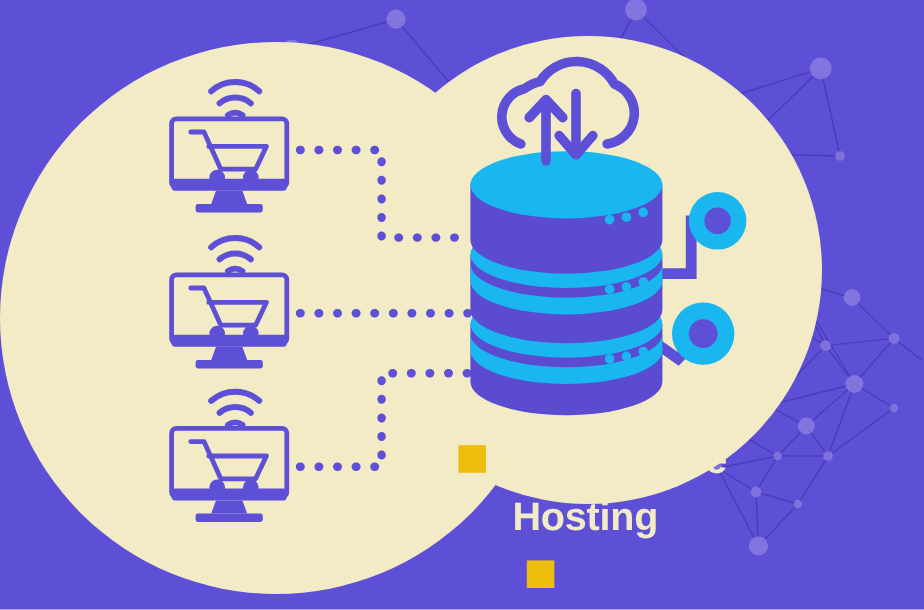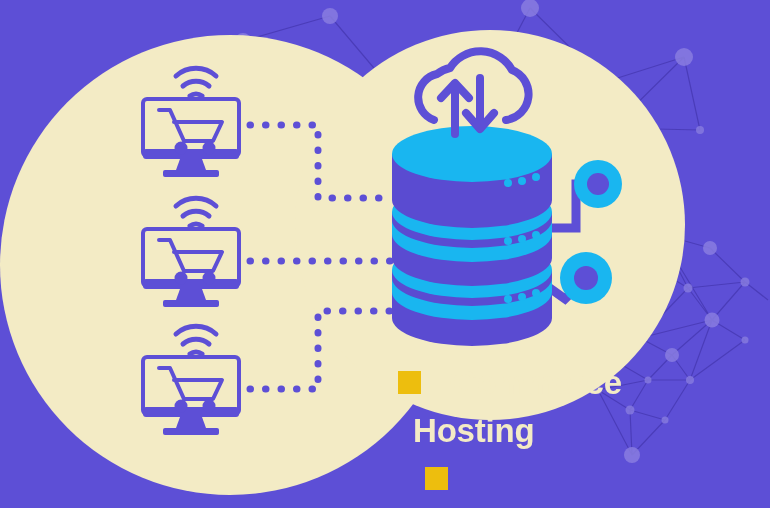--- a/index.html
+++ b/index.html
@@ -24,7 +24,7 @@
   }
   #title-block {
     position: absolute;
-    left: 398px;
+    left: 382px;
     top: 358px;
     width: 372px;
     display: flex;

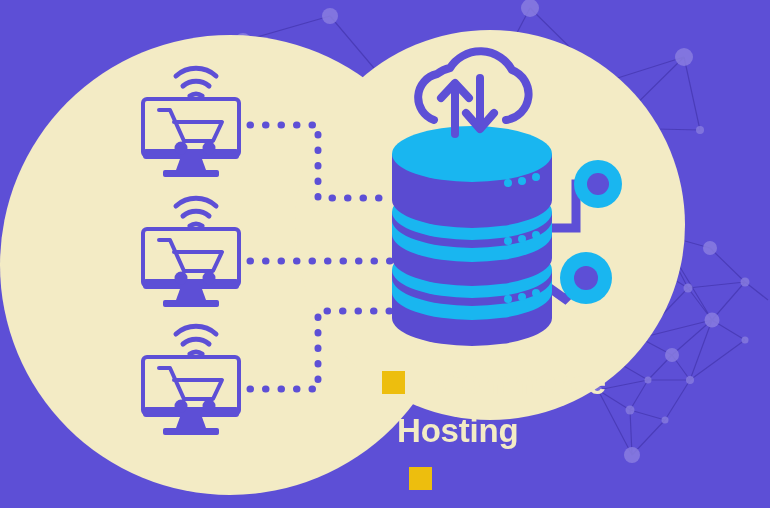--- a/index.html
+++ b/index.html
@@ -57,7 +57,7 @@
     margin-left: 12px;
   }
   .indent {
-    margin-left: 15px;
+    margin-left: 45px;
   }
 </style>
 </head>

